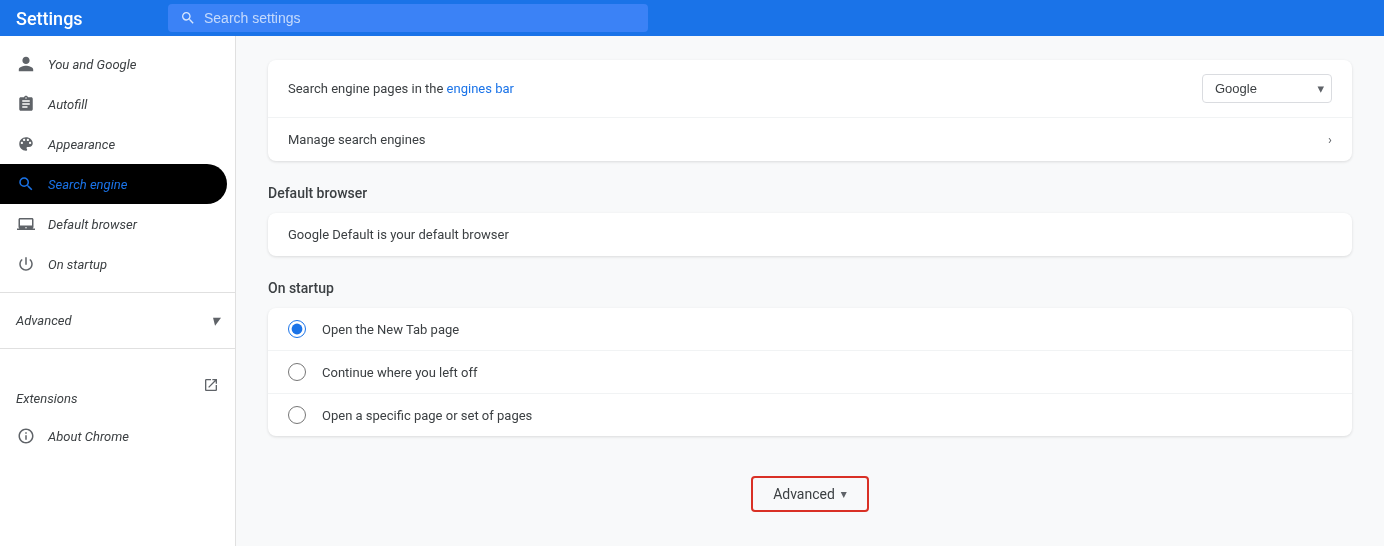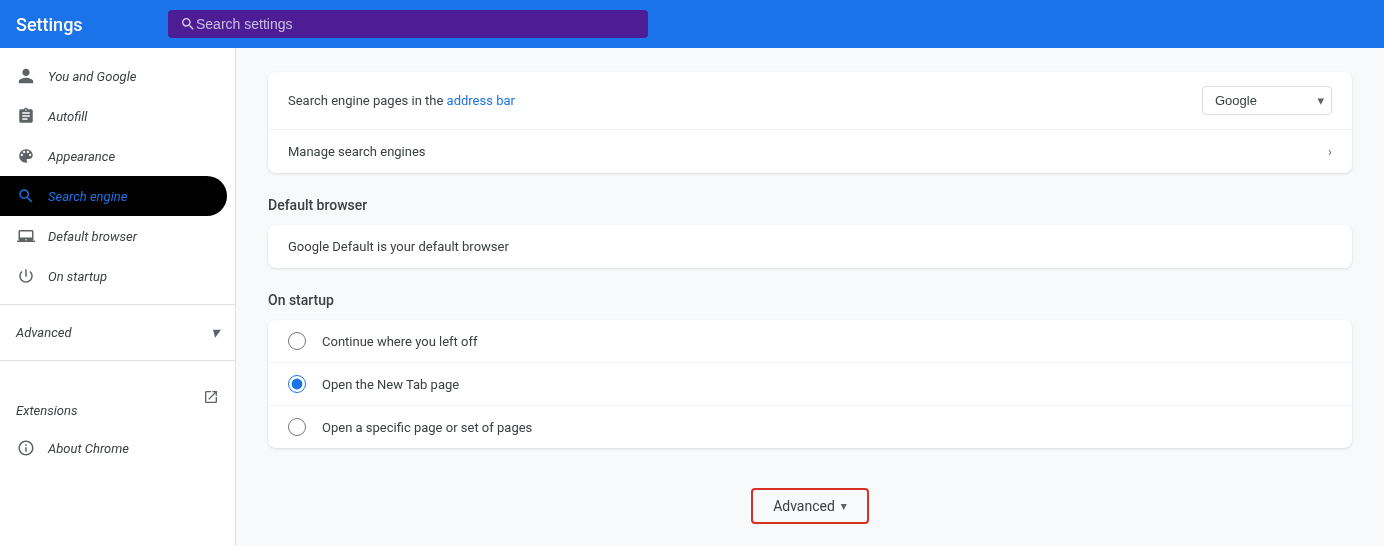--- a/index.html
+++ b/index.html
@@ -8,7 +8,7 @@
     
     .topbar {
       background: #1a73e8;
-      height: 48px;
+      height: 36px;
       display: flex;
       align-items: center;
       padding: 8px 16px;

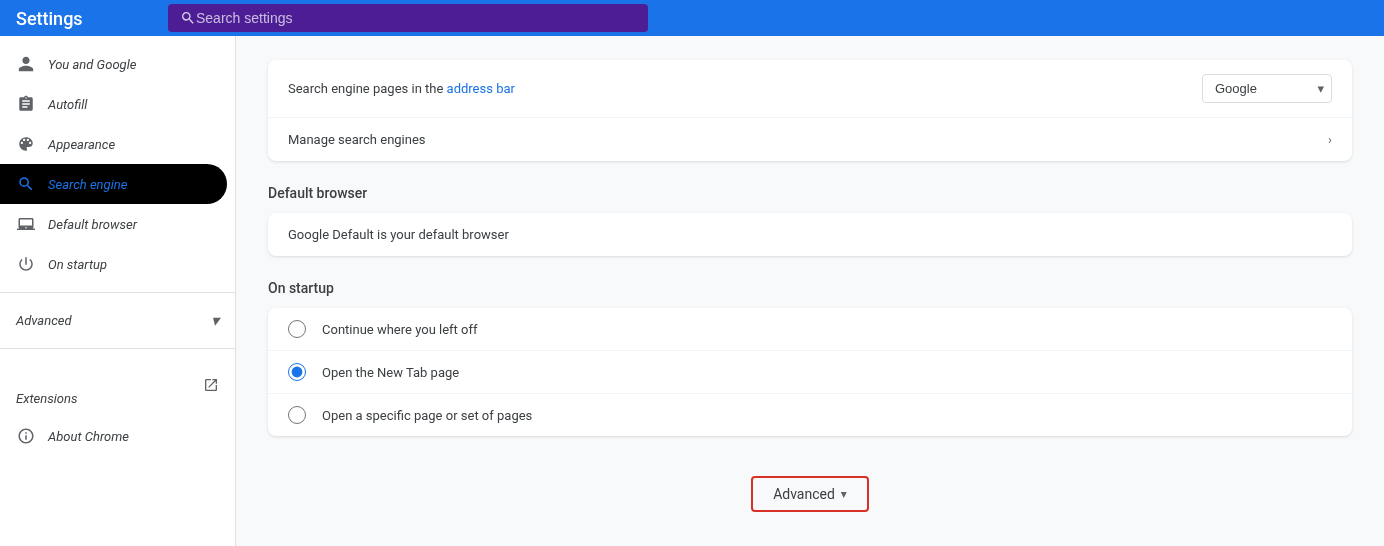--- a/index.html
+++ b/index.html
@@ -24,10 +24,11 @@
     .search-bar {
       display: flex;
       align-items: flex-end;
-      background: #4c1d95;
+      background: #3b82f6;
       border-radius: 4px;
       padding: 6px 12px;
       width: 480px;
+      gap: 8px;
     }
     .search-bar input {
       background: transparent;

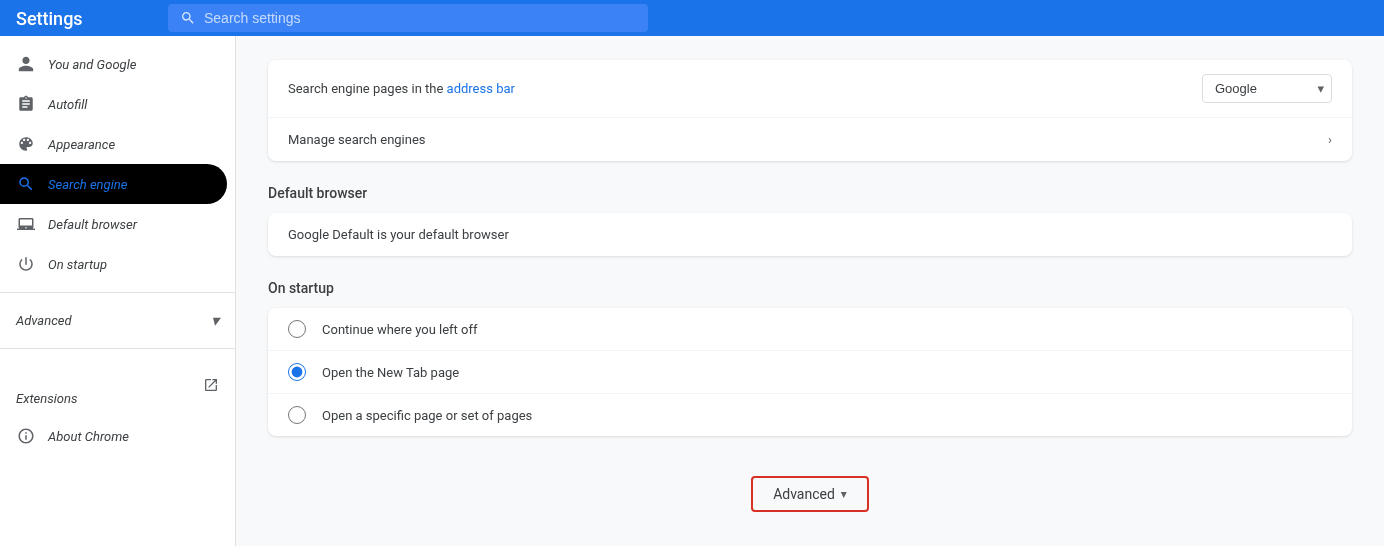--- a/index.html
+++ b/index.html
@@ -323,7 +323,7 @@
       <div class="card-row">
         <div class="card-row-label">
           <span>Search engine pages in the</span>
-          <a href="#">address bar</a>
+          <a href="#">engines bar</a>
         </div>
         <div class="select-wrapper">
           <select>

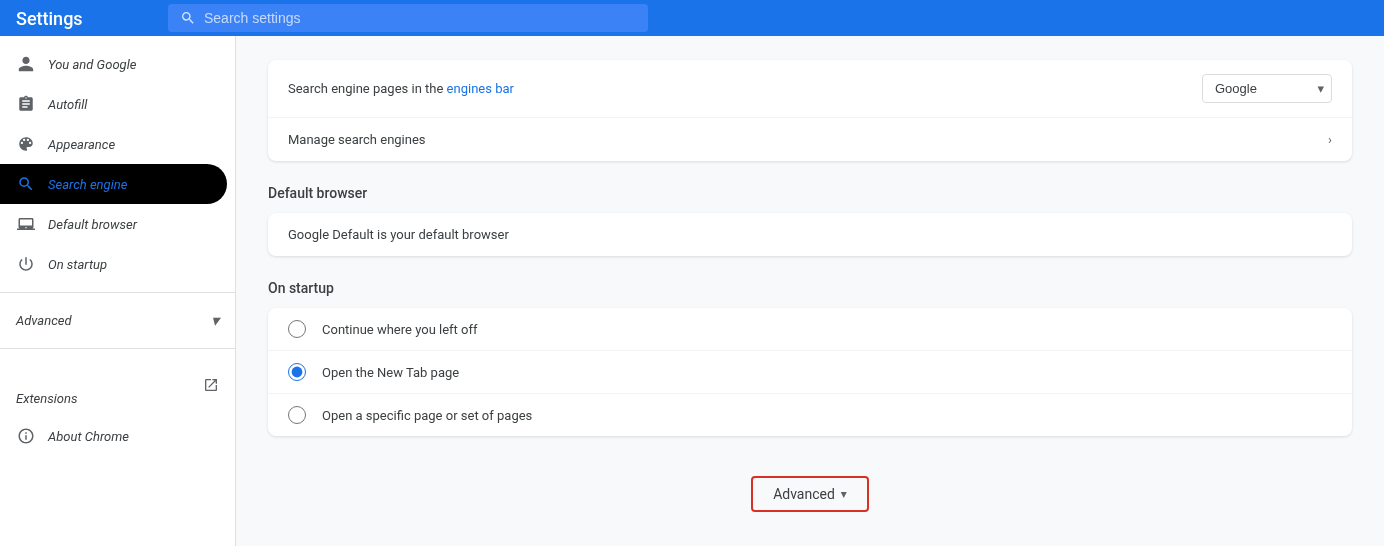--- a/index.html
+++ b/index.html
@@ -351,12 +351,12 @@
     <div class="section-title">On startup</div>
     <div class="card radio-group">
       <div class="radio-row">
+        <input type="radio" class="radio-input" name="startup" checked="" style="">
+        <span>Open the New Tab page</span>
+      </div>
+      <div class="radio-row">
         <input type="radio" class="radio-input" name="startup" style="">
         <span>Continue where you left off</span>
-      </div>
-      <div class="radio-row">
-        <input type="radio" class="radio-input" name="startup" checked="" style="">
-        <span>Open the New Tab page</span>
       </div>
       <div class="radio-row">
         <input type="radio" class="radio-input" name="startup" style="">

